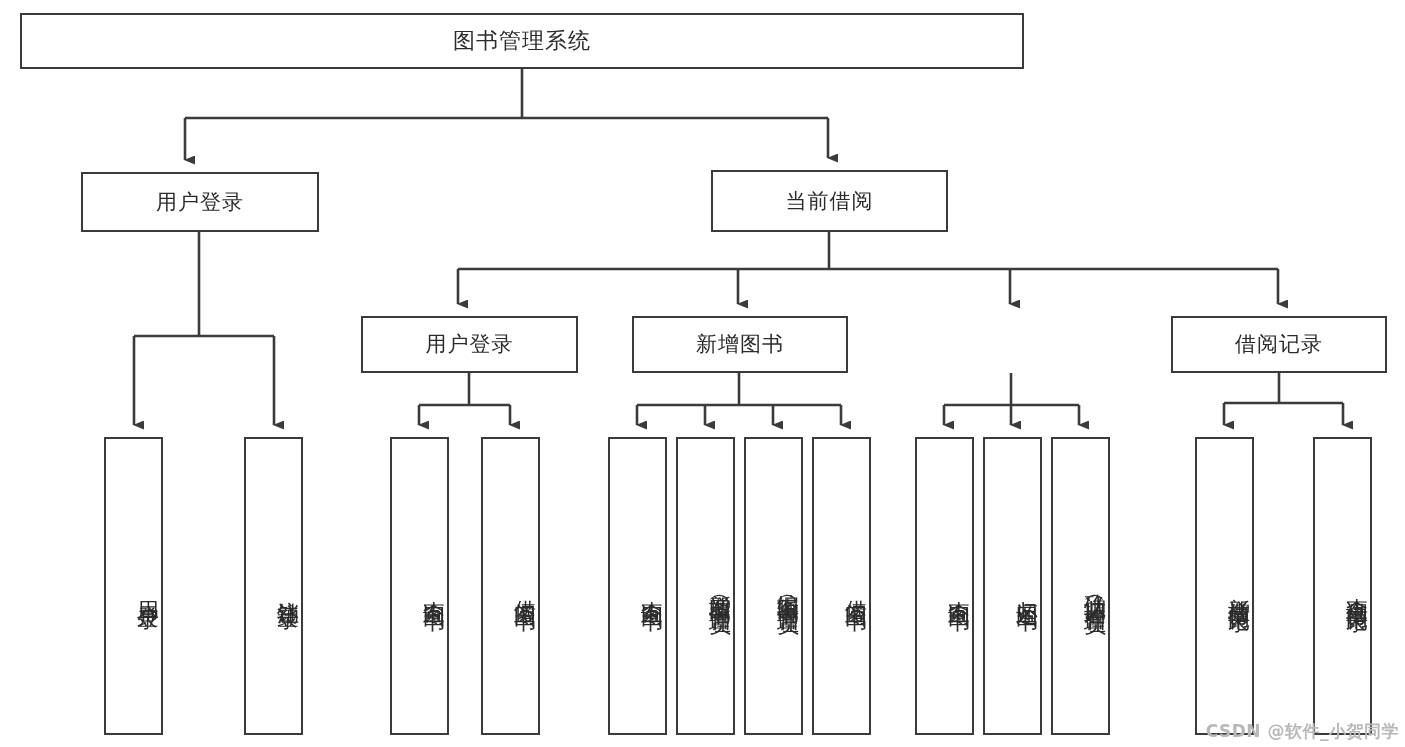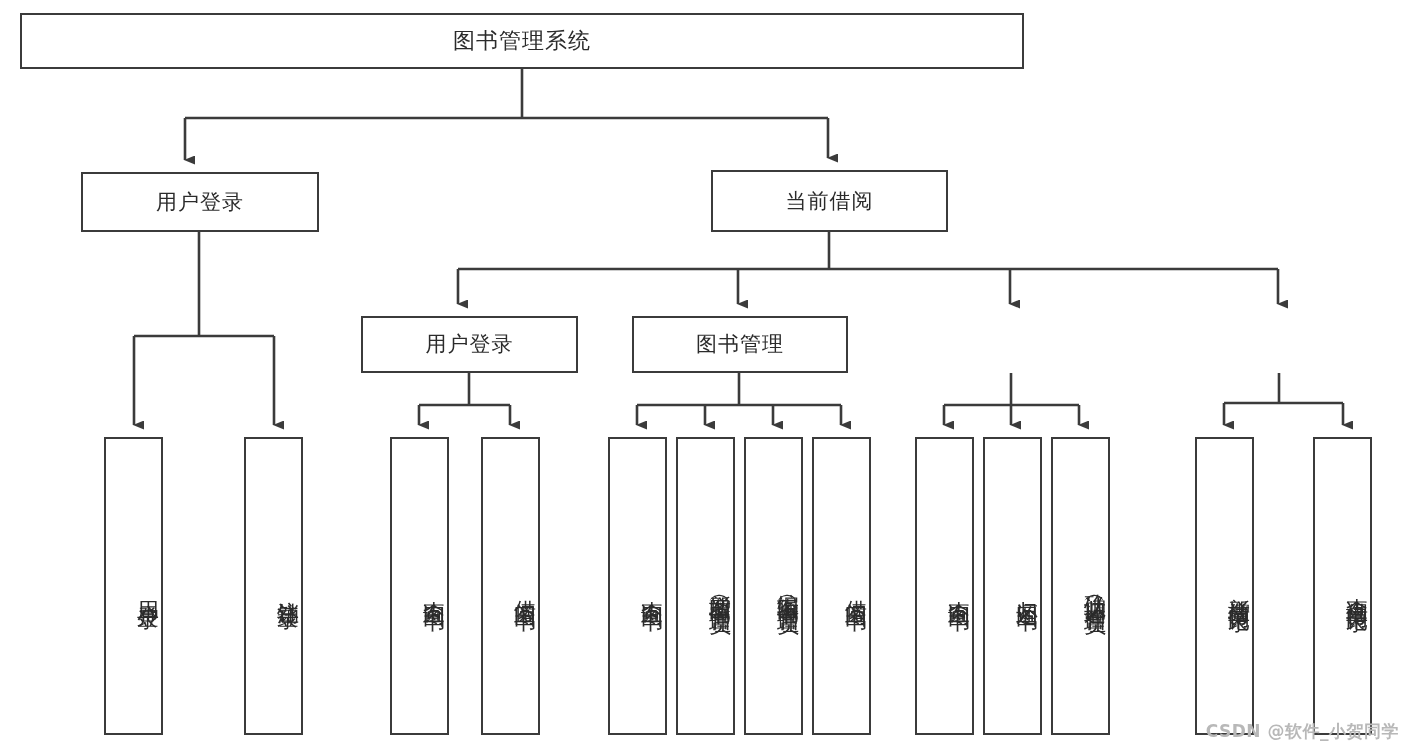--- a/index.html
+++ b/index.html
@@ -125,7 +125,7 @@
     <span>用户登录</span>
   </div>
   <div class="node h" style="left:632px;top:316px;width:216px;height:57px;">
-    <span>图书管理</span>
+    <span>新增图书</span>
   </div>
 
   <div class="node v" style="left:104px;top:437px;width:59px;height:298px;">

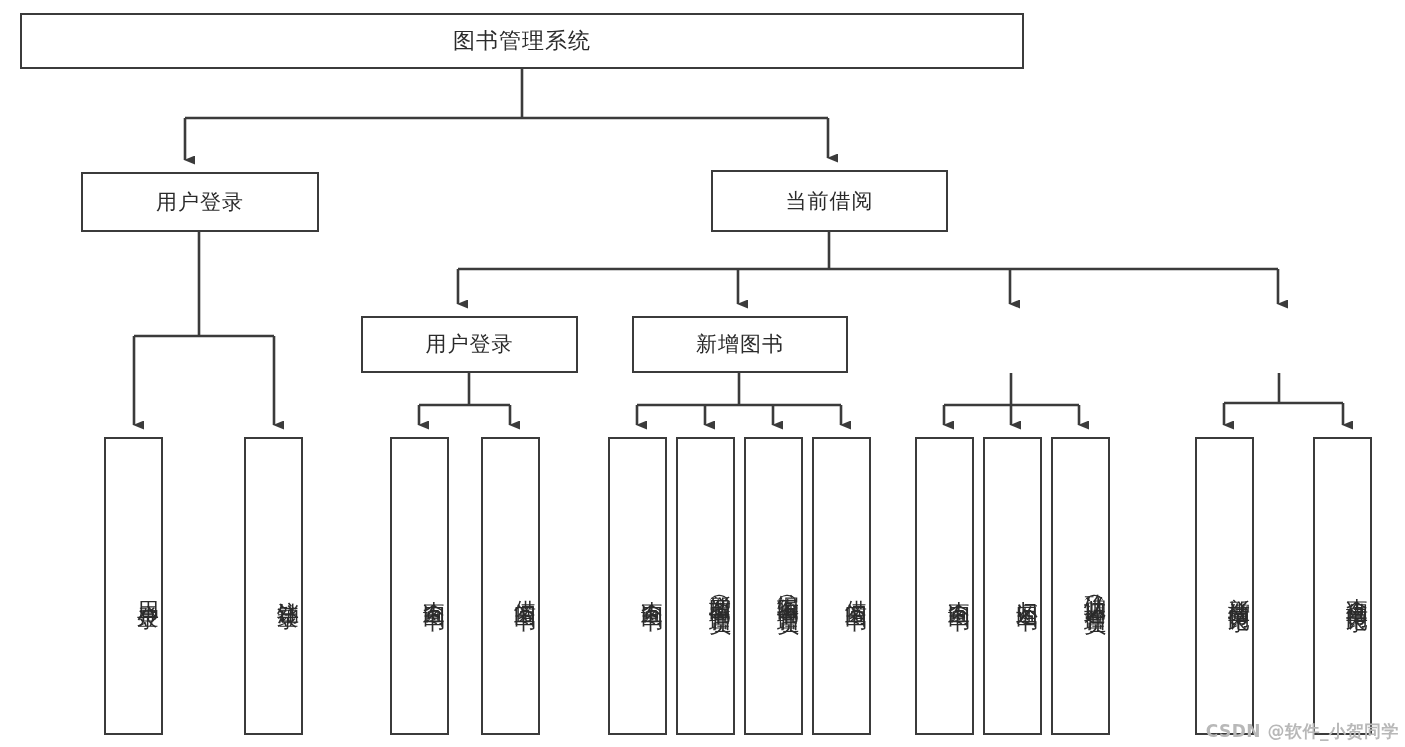--- a/index.html
+++ b/index.html
@@ -127,6 +127,9 @@
   <div class="node h" style="left:632px;top:316px;width:216px;height:57px;">
     <span>新增图书</span>
   </div>
+  <div class="node h" style="left:1171px;top:316px;width:216px;height:57px;">
+    <span>借阅记录</span>
+  </div>
 
   <div class="node v" style="left:104px;top:437px;width:59px;height:298px;">
     <span>用户登录</span>

